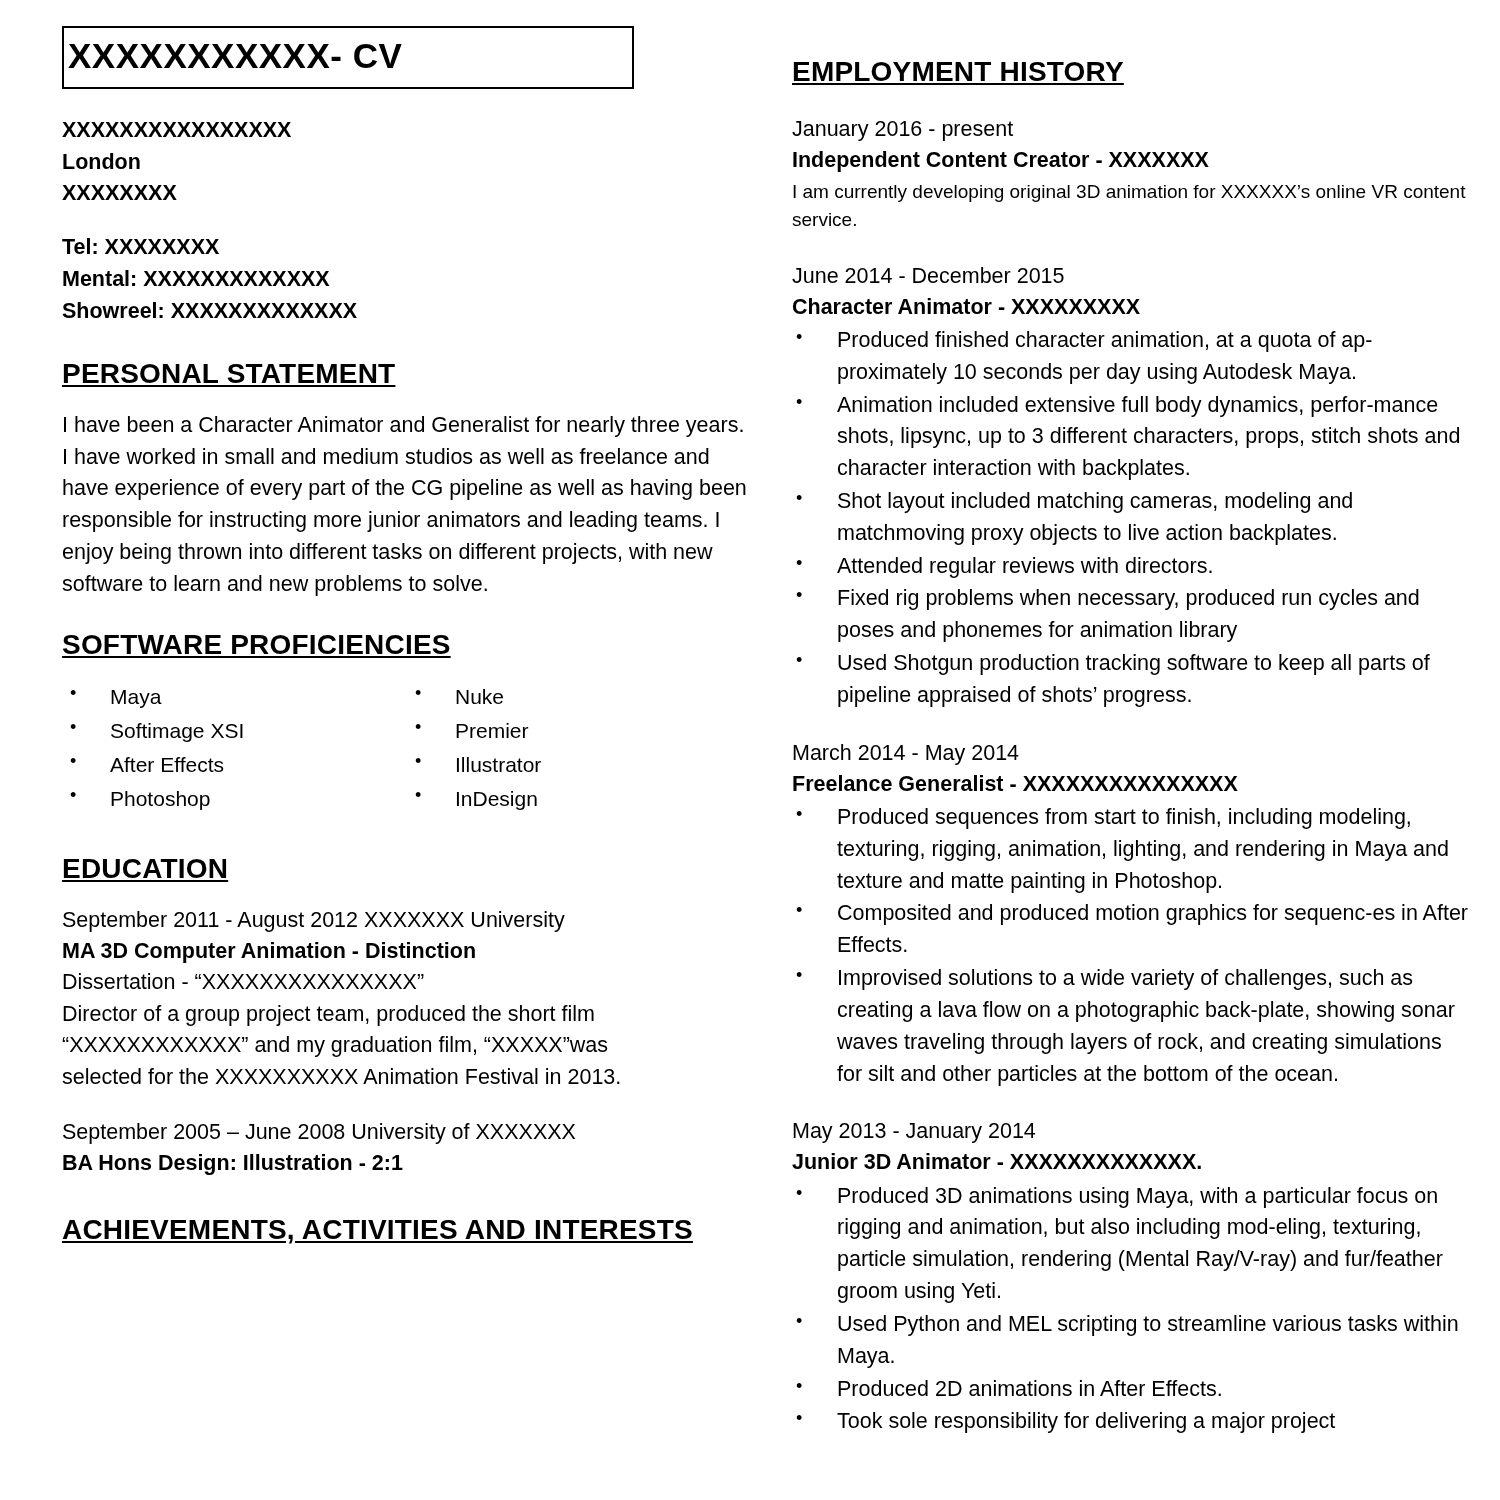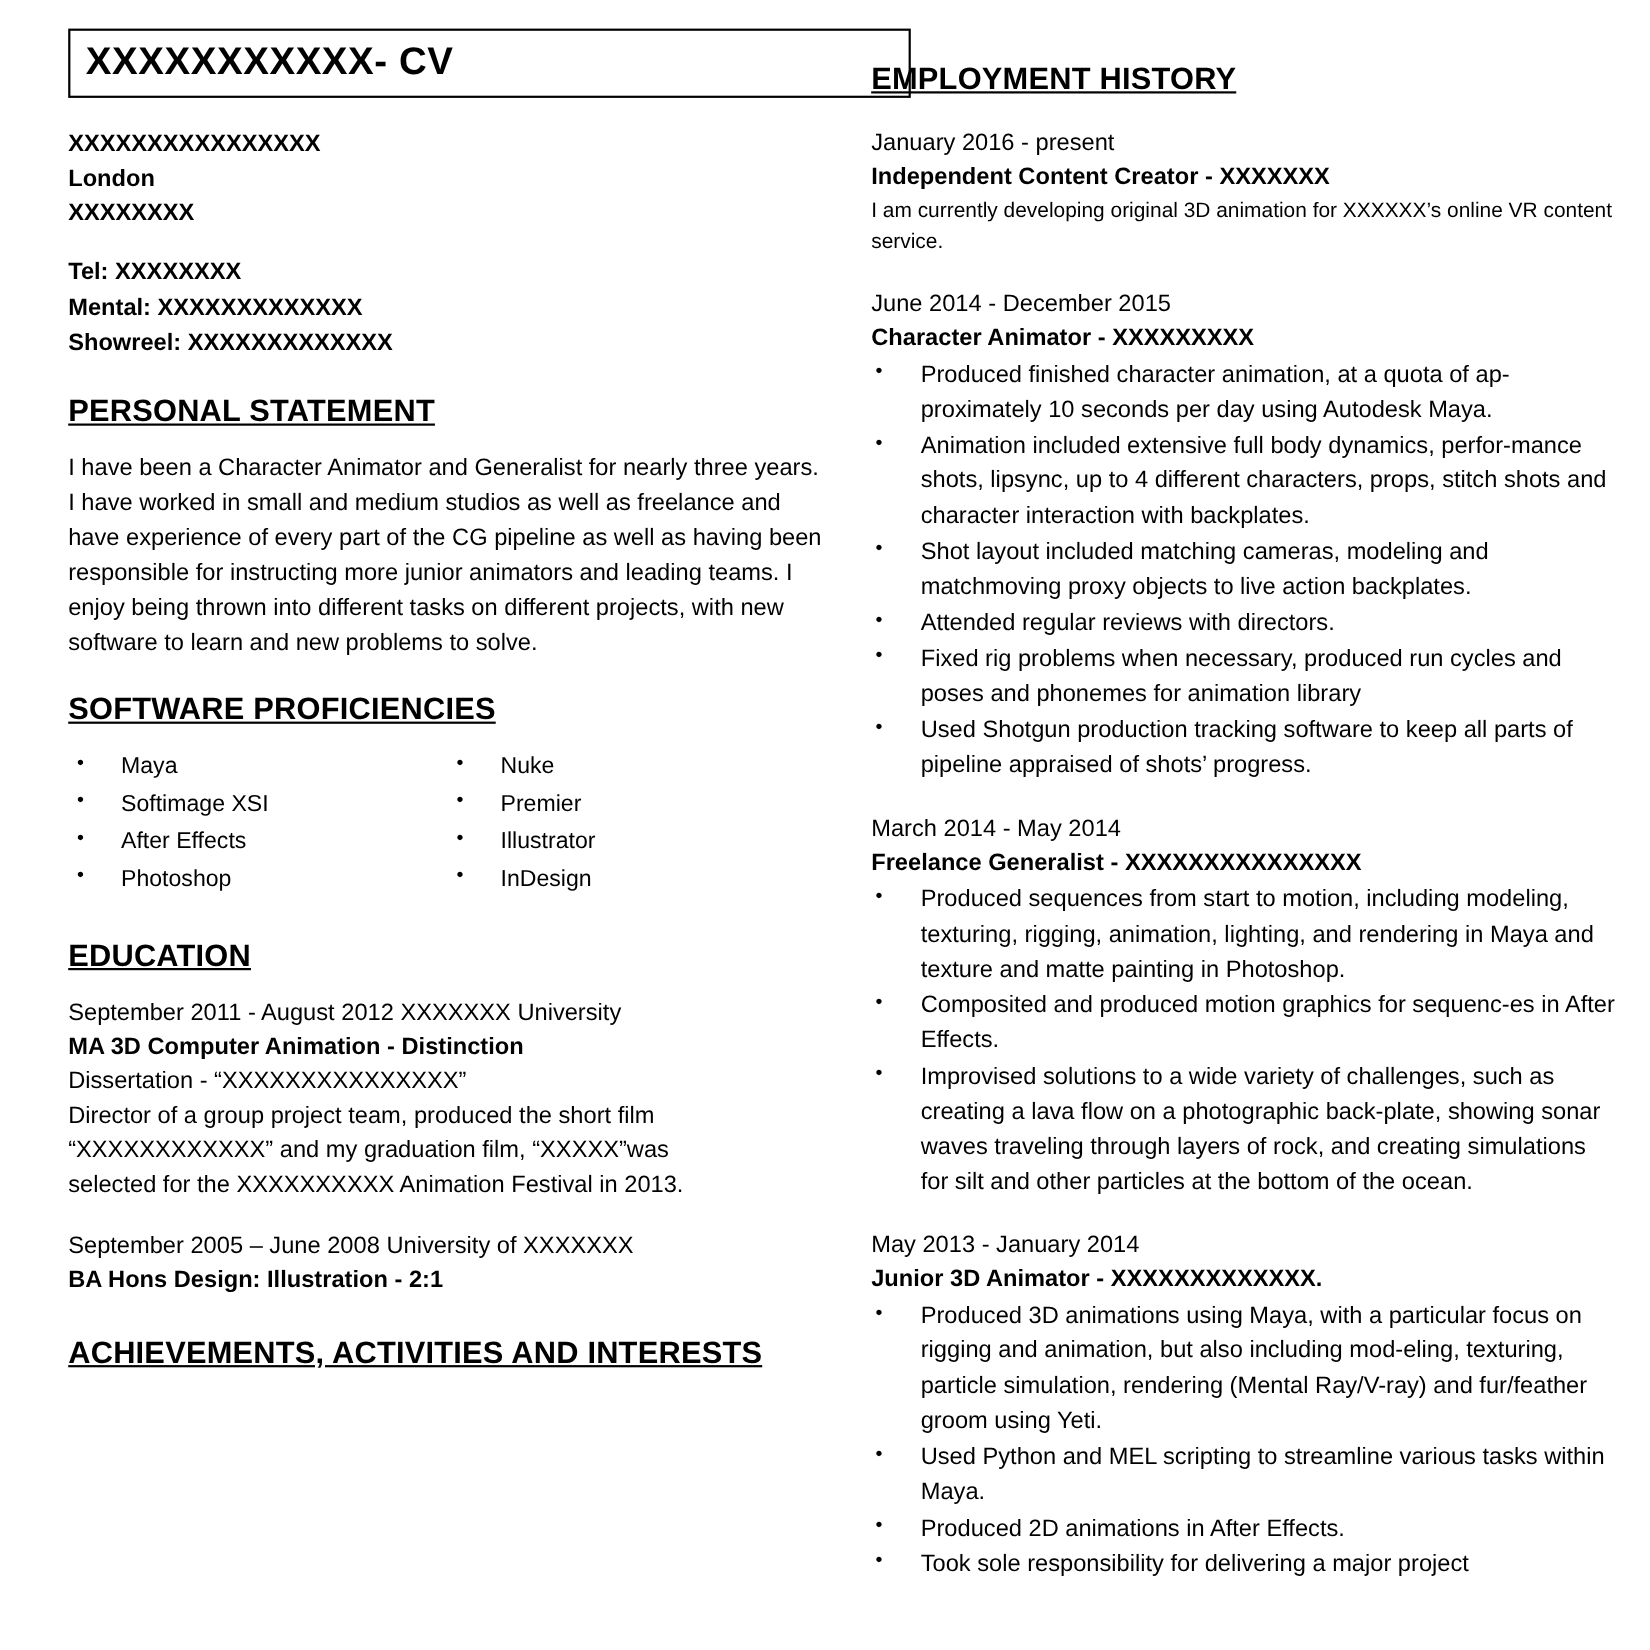--- a/index.html
+++ b/index.html
@@ -36,8 +36,8 @@
   
   .title-box {
     border: 2px solid #000;
-    padding: 10px 14px 12px 14px;
-    width: 766px;
+    padding: 10px 14px 12px 4px;
+    width: 572px;
     margin-bottom: 26px;
   }
   .title-box h1 {

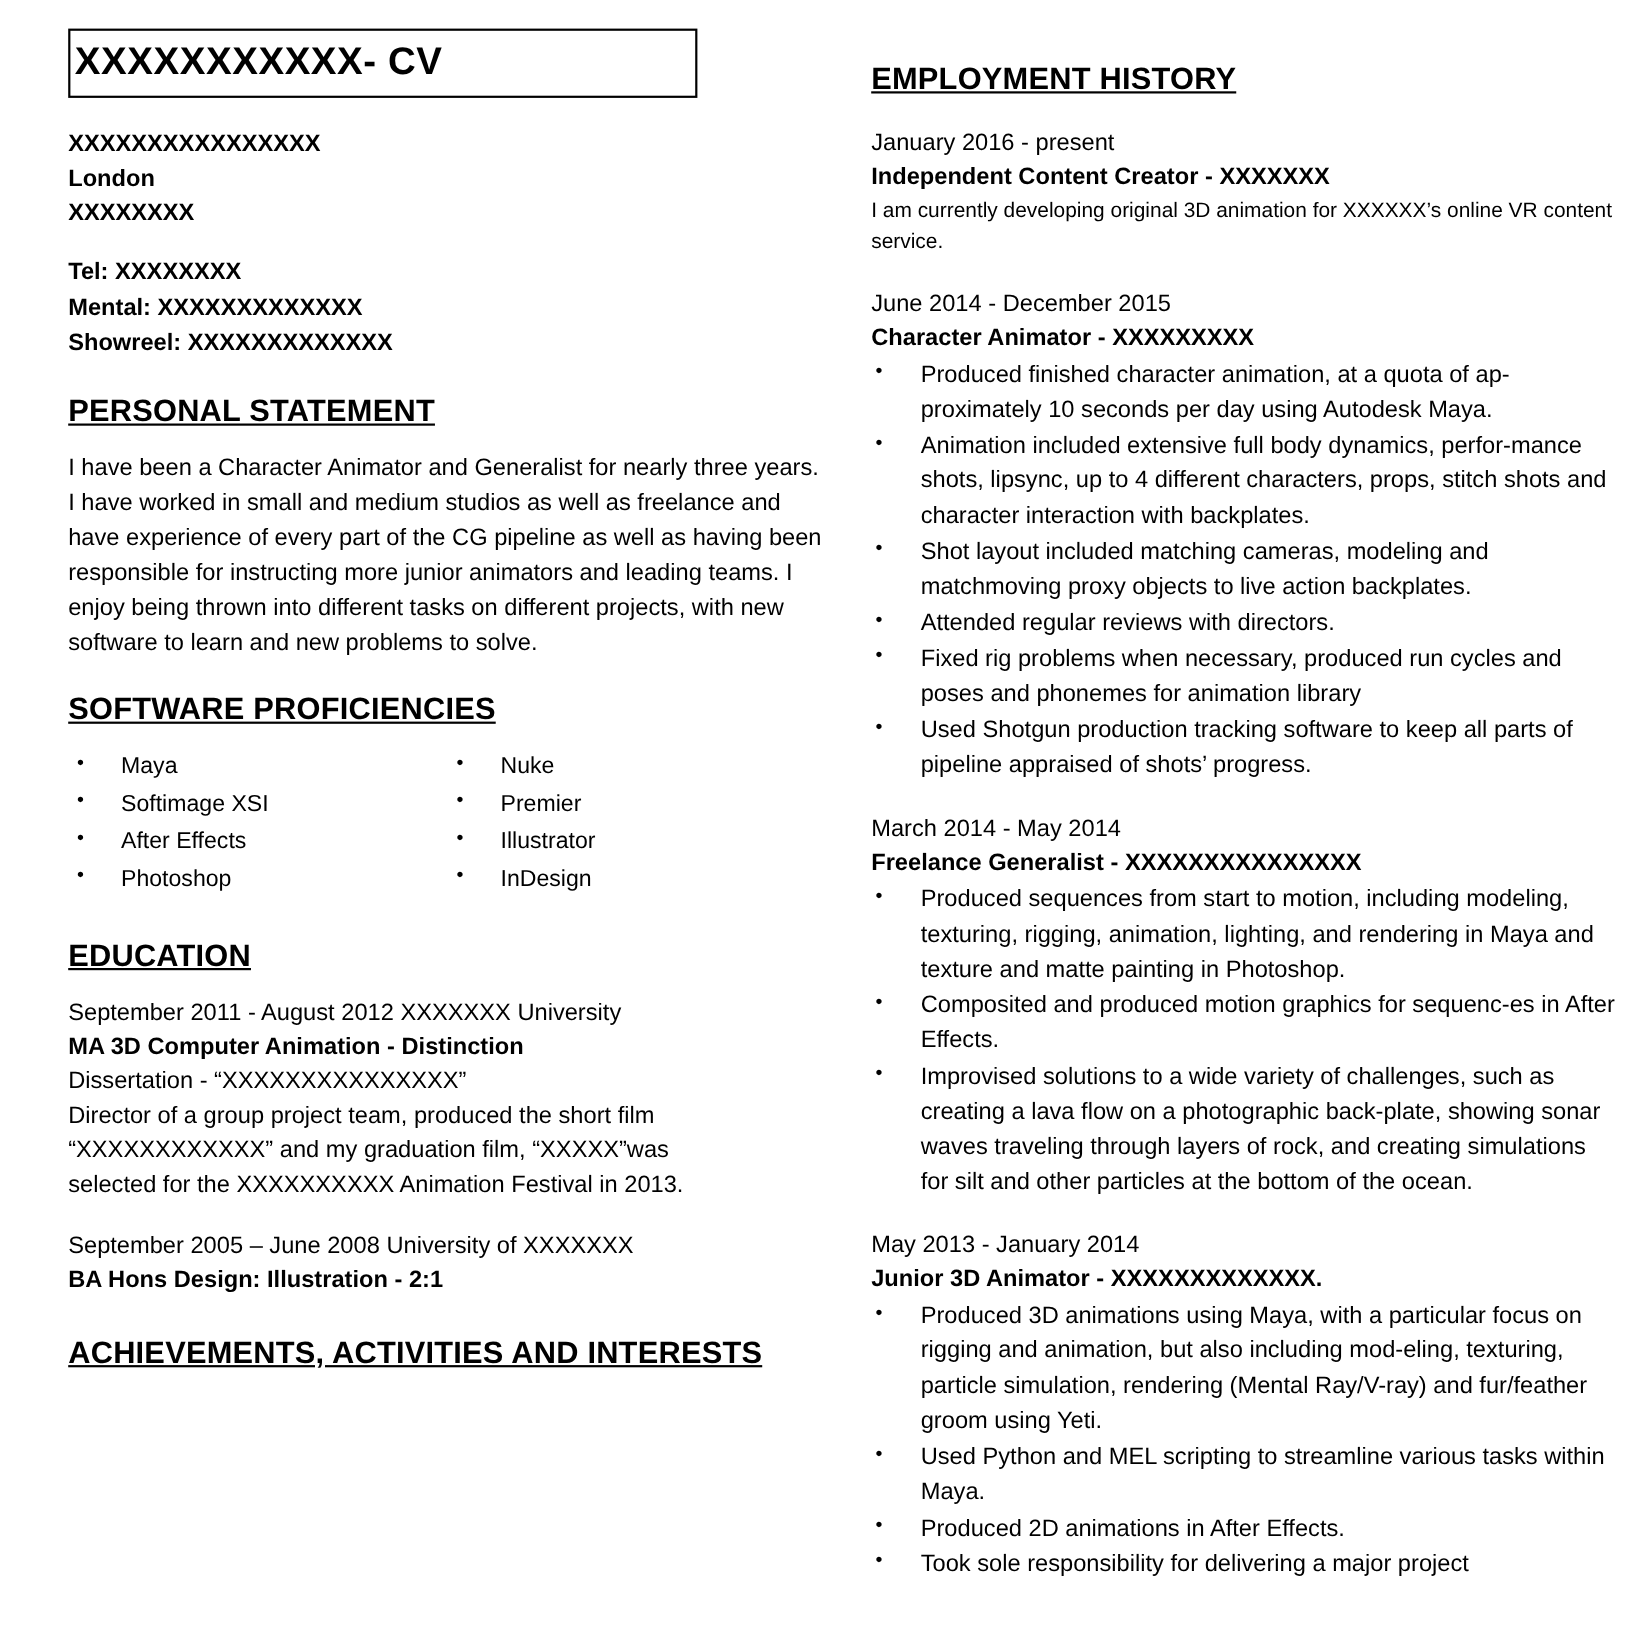--- a/index.html
+++ b/index.html
@@ -236,7 +236,7 @@
       <div class="job-title">Character Animator - XXXXXXXXX</div>
       <ul class="jb">
         <li>Produced finished character animation,  at a quota of ap-proximately 10 seconds per day using Autodesk Maya.</li>
-        <li>Animation included extensive full body dynamics, perfor-mance shots, lipsync, up to 4 different characters, props, stitch shots and character interaction with backplates.</li>
+        <li>Animation included extensive full body dynamics, perfor-mance shots, lipsync, up to 3 different characters, props, stitch shots and character interaction with backplates.</li>
         <li>Shot layout included matching cameras, modeling and matchmoving proxy objects to live action backplates.</li>
         <li>Attended regular reviews with directors.</li>
         <li>Fixed rig problems when necessary, produced run cycles and poses and phonemes for animation library</li>

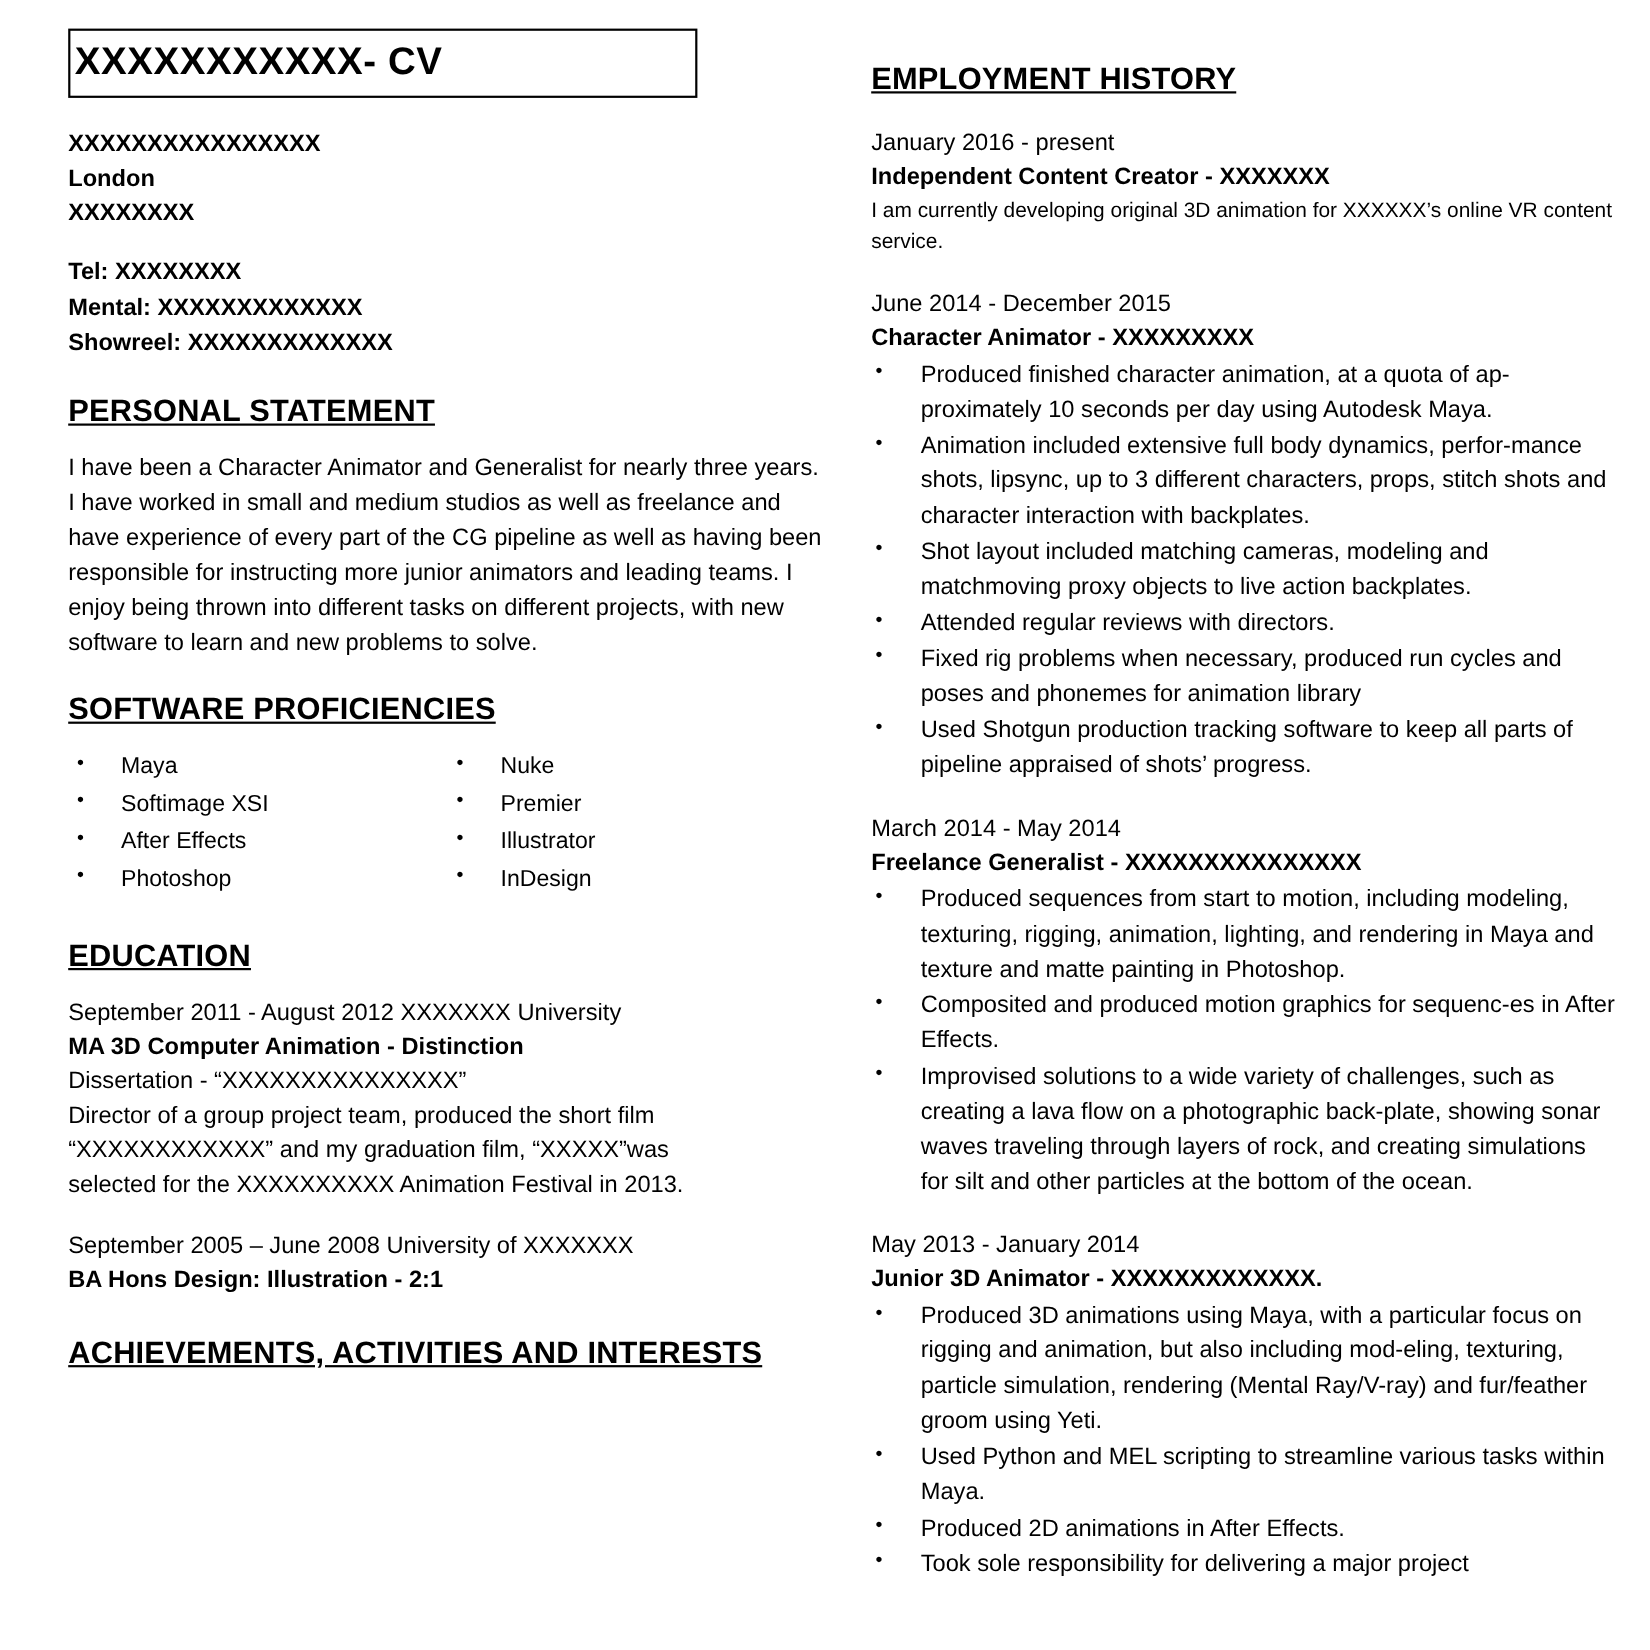--- a/index.html
+++ b/index.html
@@ -248,7 +248,7 @@
       <div class="job-date">March 2014 - May 2014</div>
       <div class="job-title">Freelance Generalist - XXXXXXXXXXXXXXX</div>
       <ul class="jb">
-        <li>Produced sequences from start to motion, including modeling, texturing, rigging, animation, lighting, and rendering in Maya and texture and matte painting in Photoshop.</li>
+        <li>Produced sequences from start to finish, including modeling, texturing, rigging, animation, lighting, and rendering in Maya and texture and matte painting in Photoshop.</li>
         <li>Composited and produced motion graphics for sequenc-es in After Effects.</li>
         <li>Improvised solutions to a wide variety of challenges, such as creating a lava flow on a photographic back-plate, showing sonar waves traveling through layers of rock, and creating simulations for silt and other particles at the bottom of the ocean.</li>
       </ul>

